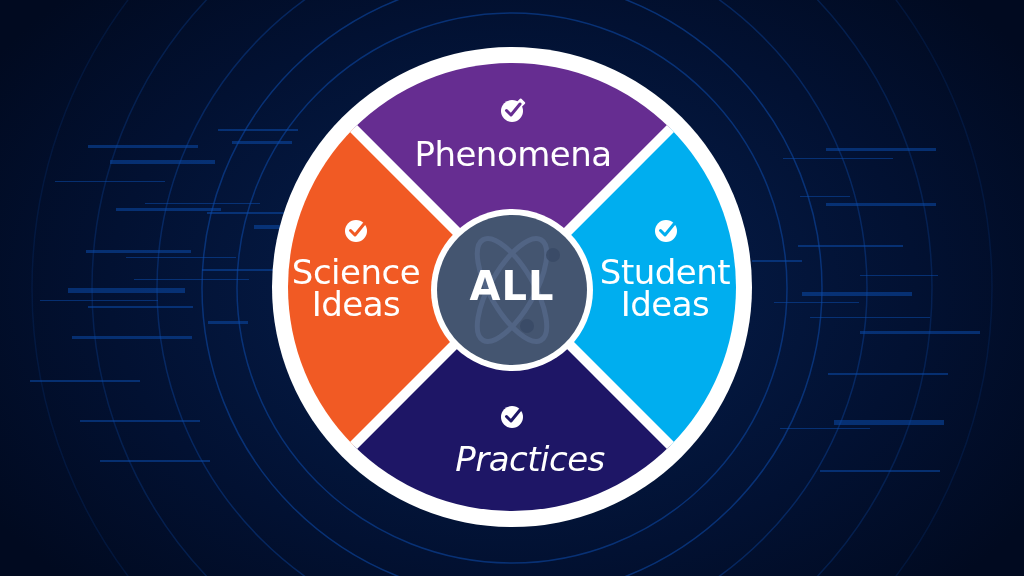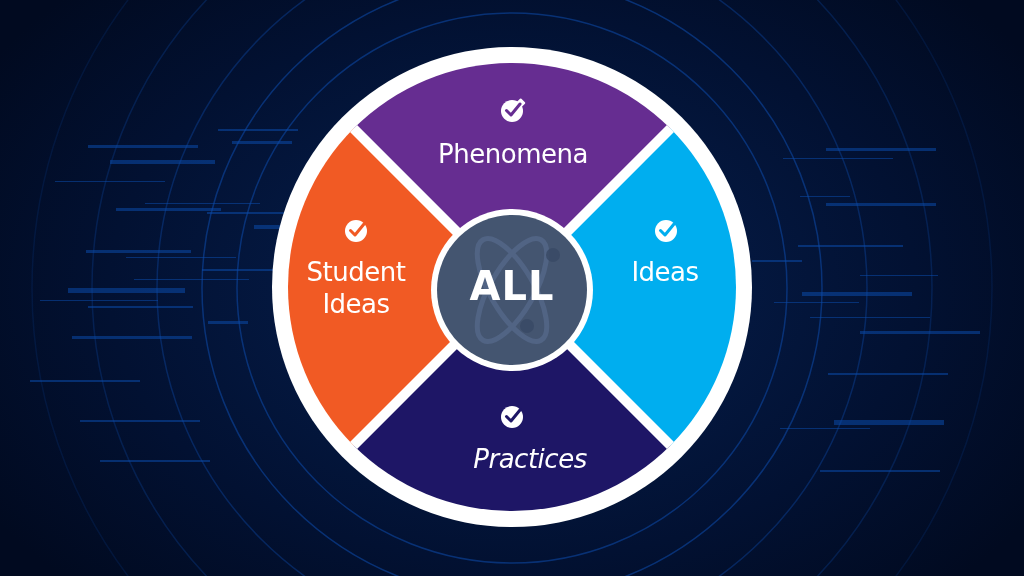--- a/index.html
+++ b/index.html
@@ -7,7 +7,7 @@
   #stage { position:relative; width:1024px; height:576px;
     background: radial-gradient(ellipse 620px 420px at 512px 288px, #062052 0%, #041840 35%, #021132 65%, #010a20 100%); }
   svg { position:absolute; left:0; top:0; }
-  .label { position:absolute; color:#fff; text-align:center; font-family:"DejaVu Sans", sans-serif; font-size:26px; line-height:32px; letter-spacing:-0.5px; transform:translateX(-50%); white-space:nowrap; }
+  .label { position:absolute; color:#fff; text-align:center; font-family:"DejaVu Sans", sans-serif; font-size:34px; line-height:32px; letter-spacing:-0.5px; transform:translateX(-50%); white-space:nowrap; }
   .label span { display:block; }
   .check { position:absolute; width:26px; height:26px; transform:translateX(-50%); }
   #center-text { position:absolute; left:512px; top:263px; transform:translateX(-50%); color:#fff; font-family:"DejaVu Sans", sans-serif; font-weight:bold; font-size:40px; letter-spacing:1px;text-align:center; }

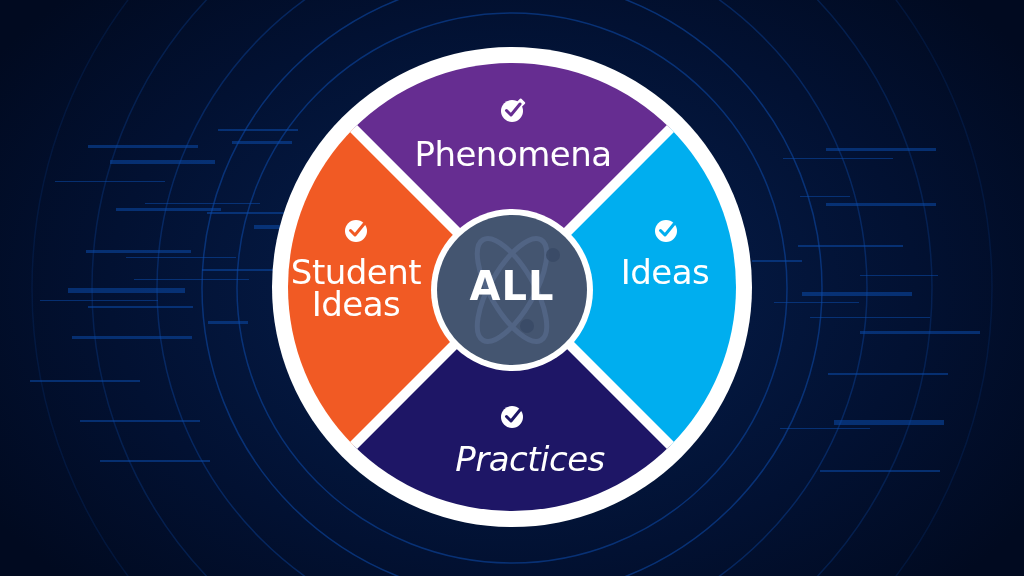--- a/index.html
+++ b/index.html
@@ -109,7 +109,7 @@
     <span>Phenomena</span>
   </div>
   <div class="label" style="left:356px; top:256px;">
-    <span>Student</span>
+    <span>Science</span>
     <span>Ideas</span>
   </div>
   <div class="label" style="left:665px; top:256px;">

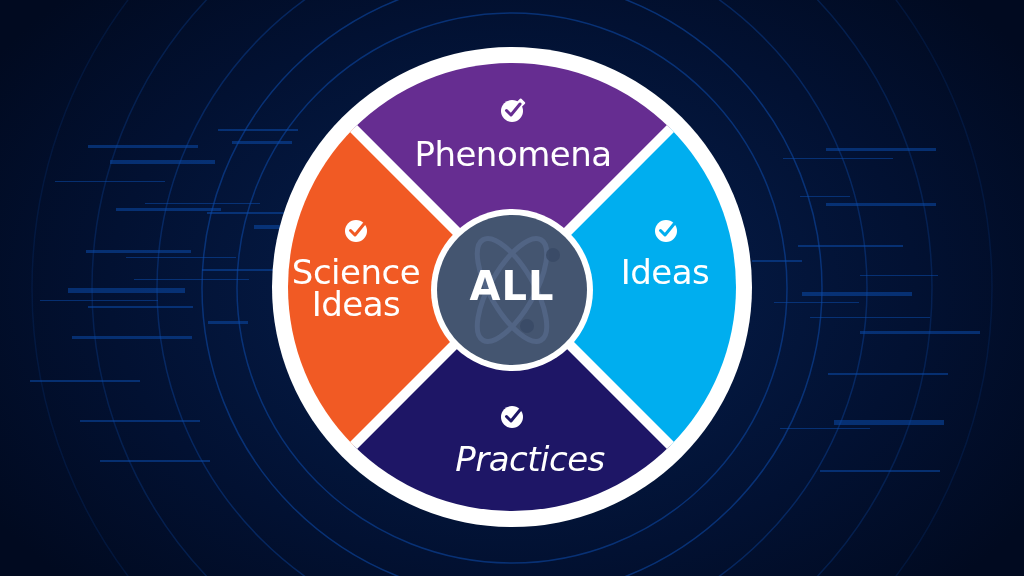--- a/index.html
+++ b/index.html
@@ -113,6 +113,7 @@
     <span>Ideas</span>
   </div>
   <div class="label" style="left:665px; top:256px;">
+    <span>Student</span>
     <span>Ideas</span>
   </div>
   <div class="label" style="left:530px; top:443px;font-style:italic;">

